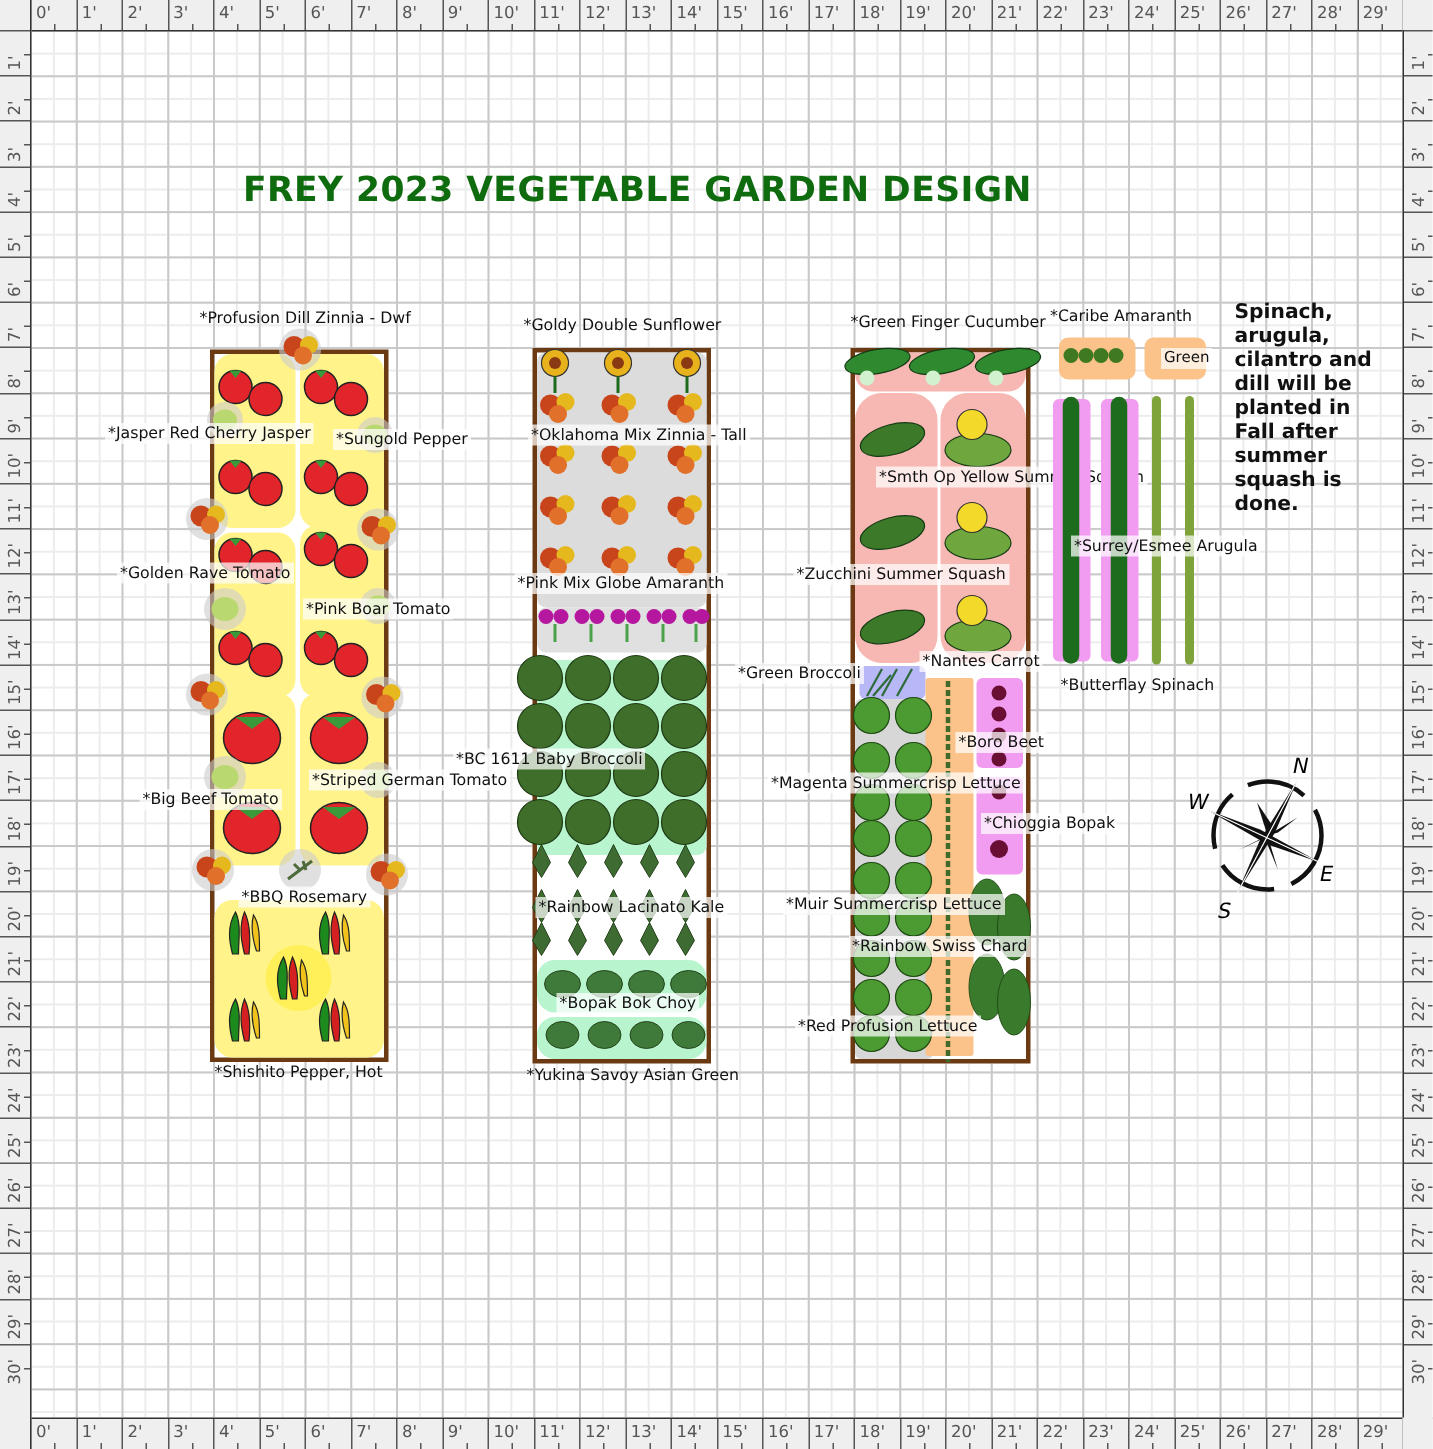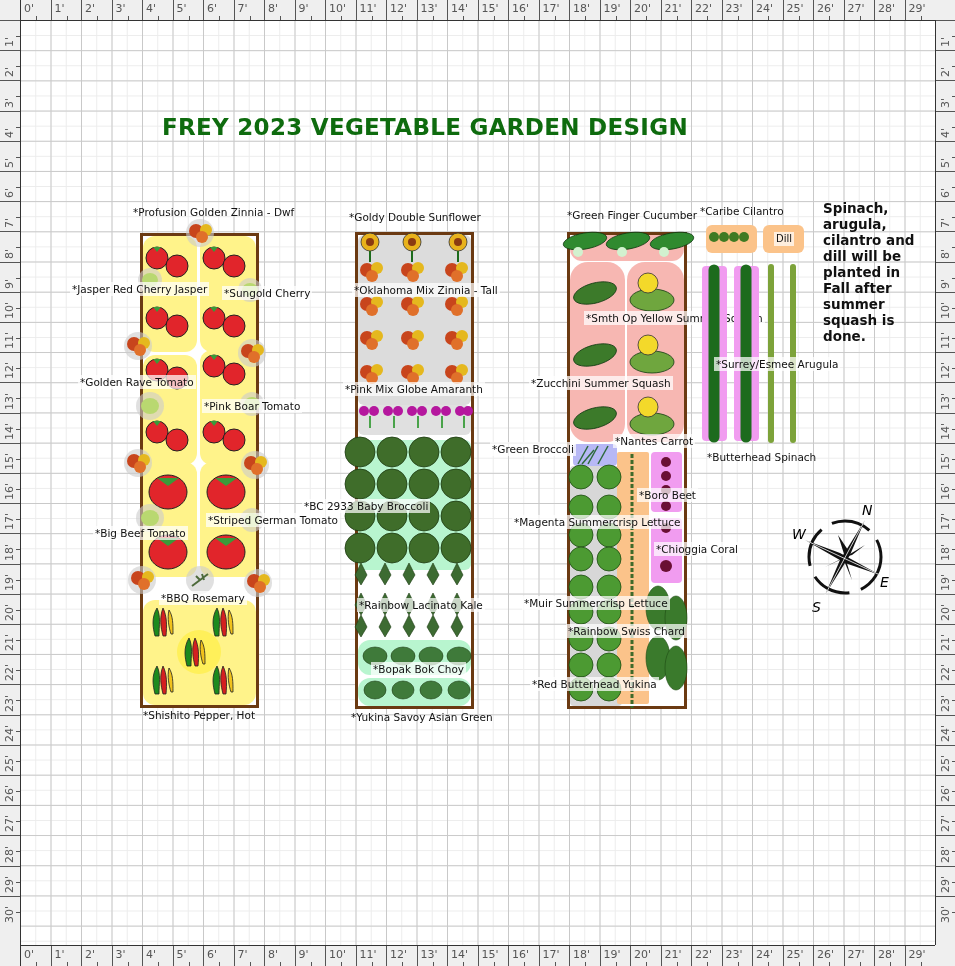--- a/index.html
+++ b/index.html
@@ -668,7 +668,7 @@
   </g>
 </svg>
 
-<div class="lbl plain" style="left:131px;top:205px">*Profusion Golden Zinnia - Dwf</div>
+<div class="lbl plain" style="left:131px;top:205px">*Profusion Dill Zinnia - Dwf</div>
 <div class="lbl" style="left:70px;top:282px">*Jasper Red Cherry Jasper</div>
 <div class="lbl" style="left:222px;top:286px">*Sungold Cherry</div>
 <div class="lbl" style="left:78px;top:375px">*Golden Rave Tomato</div>

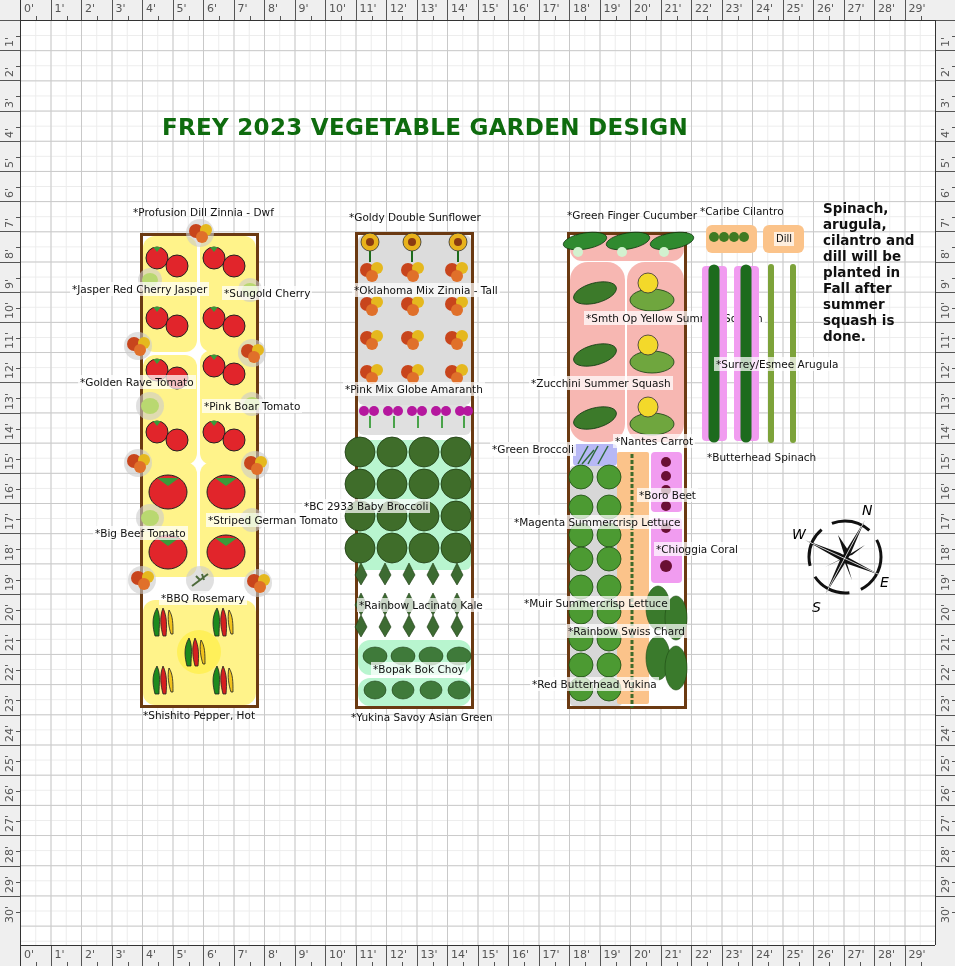--- a/index.html
+++ b/index.html
@@ -885,7 +885,7 @@
       <line x1="93" y1="42" x2="93" y2="215"></line>
     </g>
 </svg>
-<div class="lbl plain" style="left:698px;top:204px">*Caribe Cilantro</div>
+<div class="lbl plain" style="left:698px;top:204px">*Caribe Amaranth</div>
 <div class="lbl" style="left:774px;top:232px;font-size:10px">Dill</div>
 <div class="lbl" style="left:714px;top:357px">*Surrey/Esmee Arugula</div>
 <div class="lbl plain" style="left:705px;top:450px">*Butterhead Spinach</div>

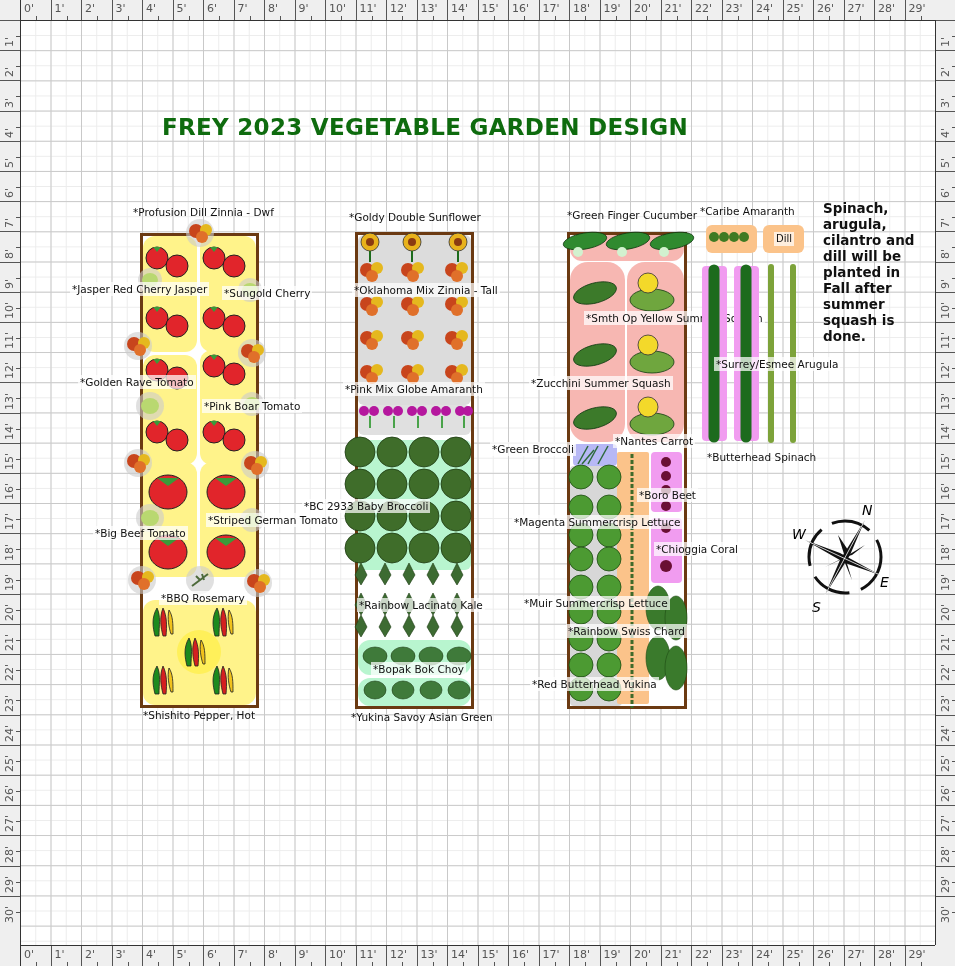--- a/index.html
+++ b/index.html
@@ -886,7 +886,7 @@
     </g>
 </svg>
 <div class="lbl plain" style="left:698px;top:204px">*Caribe Amaranth</div>
-<div class="lbl" style="left:774px;top:232px;font-size:10px">Dill</div>
+<div class="lbl" style="left:774px;top:232px;font-size:10px">Green</div>
 <div class="lbl" style="left:714px;top:357px">*Surrey/Esmee Arugula</div>
 <div class="lbl plain" style="left:705px;top:450px">*Butterhead Spinach</div>
 

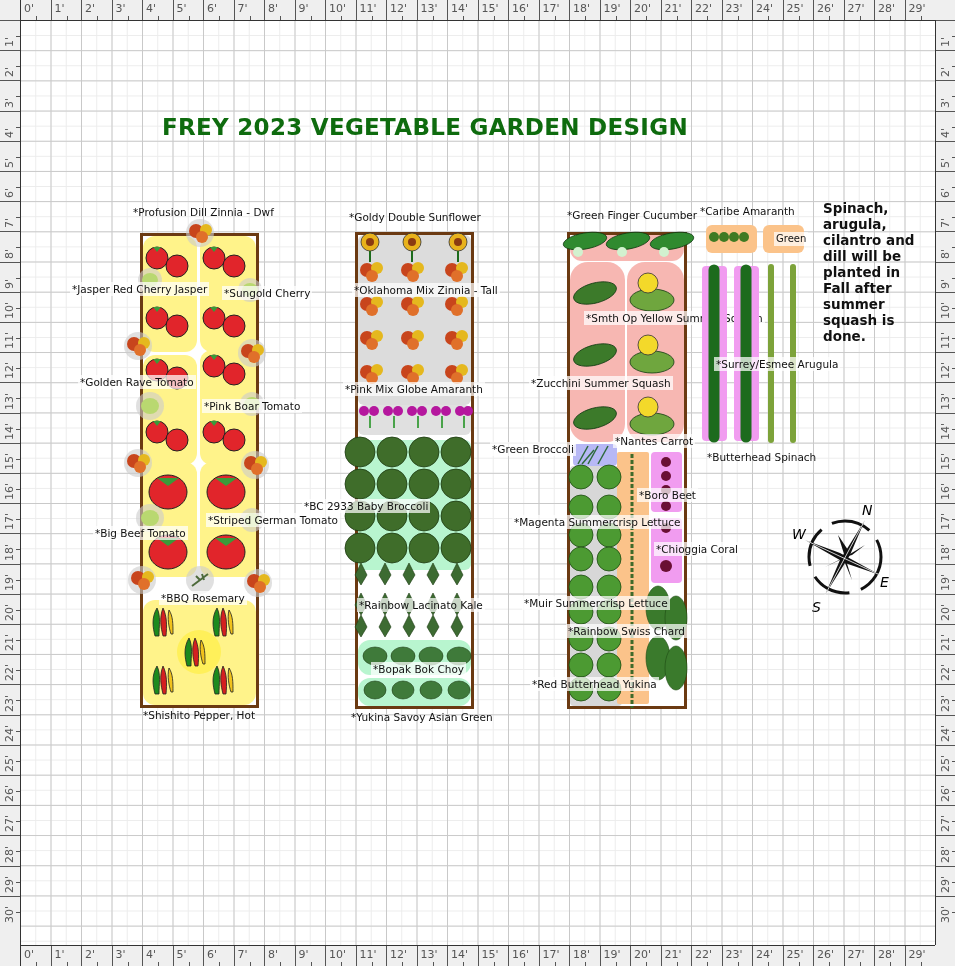--- a/index.html
+++ b/index.html
@@ -670,7 +670,7 @@
 
 <div class="lbl plain" style="left:131px;top:205px">*Profusion Dill Zinnia - Dwf</div>
 <div class="lbl" style="left:70px;top:282px">*Jasper Red Cherry Jasper</div>
-<div class="lbl" style="left:222px;top:286px">*Sungold Cherry</div>
+<div class="lbl" style="left:222px;top:286px">*Sungold Pepper</div>
 <div class="lbl" style="left:78px;top:375px">*Golden Rave Tomato</div>
 <div class="lbl" style="left:202px;top:399px">*Pink Boar Tomato</div>
 <div class="lbl" style="left:93px;top:526px">*Big Beef Tomato</div>

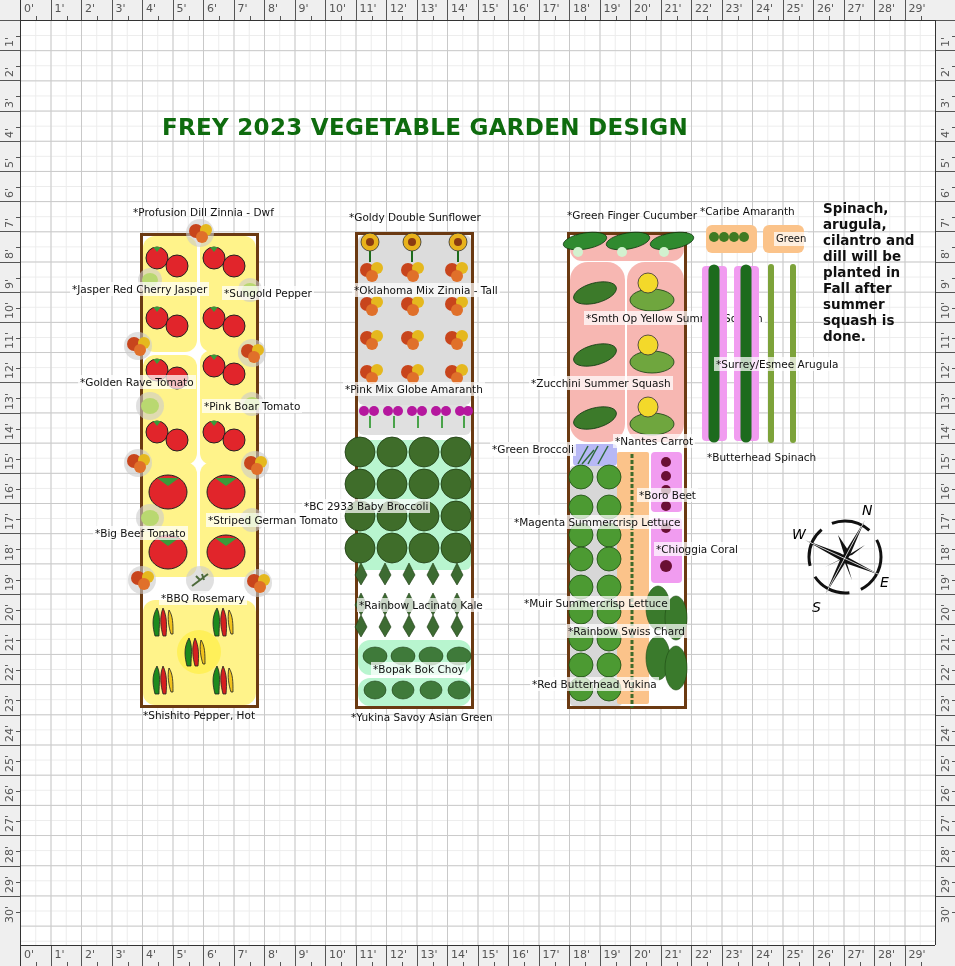--- a/index.html
+++ b/index.html
@@ -888,7 +888,7 @@
 <div class="lbl plain" style="left:698px;top:204px">*Caribe Amaranth</div>
 <div class="lbl" style="left:774px;top:232px;font-size:10px">Green</div>
 <div class="lbl" style="left:714px;top:357px">*Surrey/Esmee Arugula</div>
-<div class="lbl plain" style="left:705px;top:450px">*Butterhead Spinach</div>
+<div class="lbl plain" style="left:705px;top:450px">*Butterflay Spinach</div>
 
 <div class="note">Spinach, arugula, cilantro and dill will be planted in Fall after summer squash is done.</div>
 

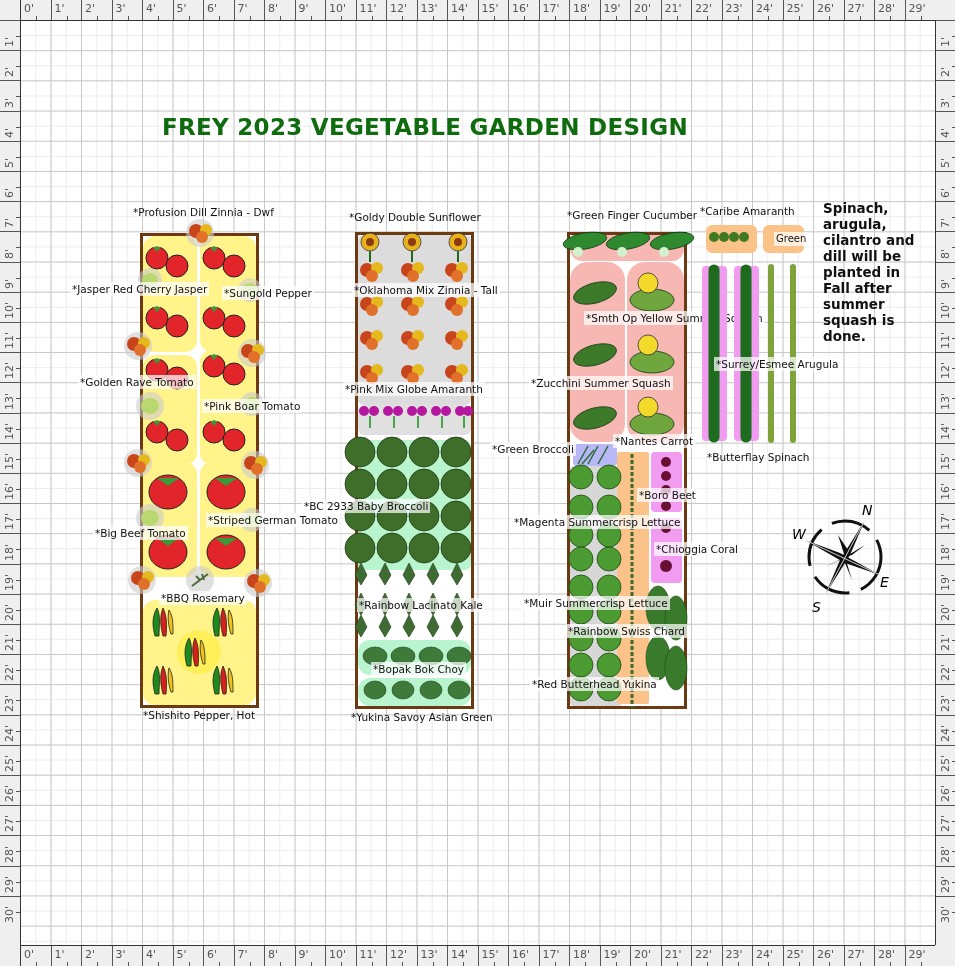--- a/index.html
+++ b/index.html
@@ -773,7 +773,7 @@
 <div class="lbl plain" style="left:347px;top:210px">*Goldy Double Sunflower</div>
 <div class="lbl" style="left:352px;top:283px">*Oklahoma Mix Zinnia - Tall</div>
 <div class="lbl" style="left:343px;top:382px">*Pink Mix Globe Amaranth</div>
-<div class="lbl" style="left:302px;top:499px">*BC 2933 Baby Broccoli</div>
+<div class="lbl" style="left:302px;top:499px">*BC 1611 Baby Broccoli</div>
 <div class="lbl" style="left:357px;top:598px">*Rainbow Lacinato Kale</div>
 <div class="lbl" style="left:371px;top:662px">*Bopak Bok Choy</div>
 <div class="lbl plain" style="left:349px;top:710px">*Yukina Savoy Asian Green</div>

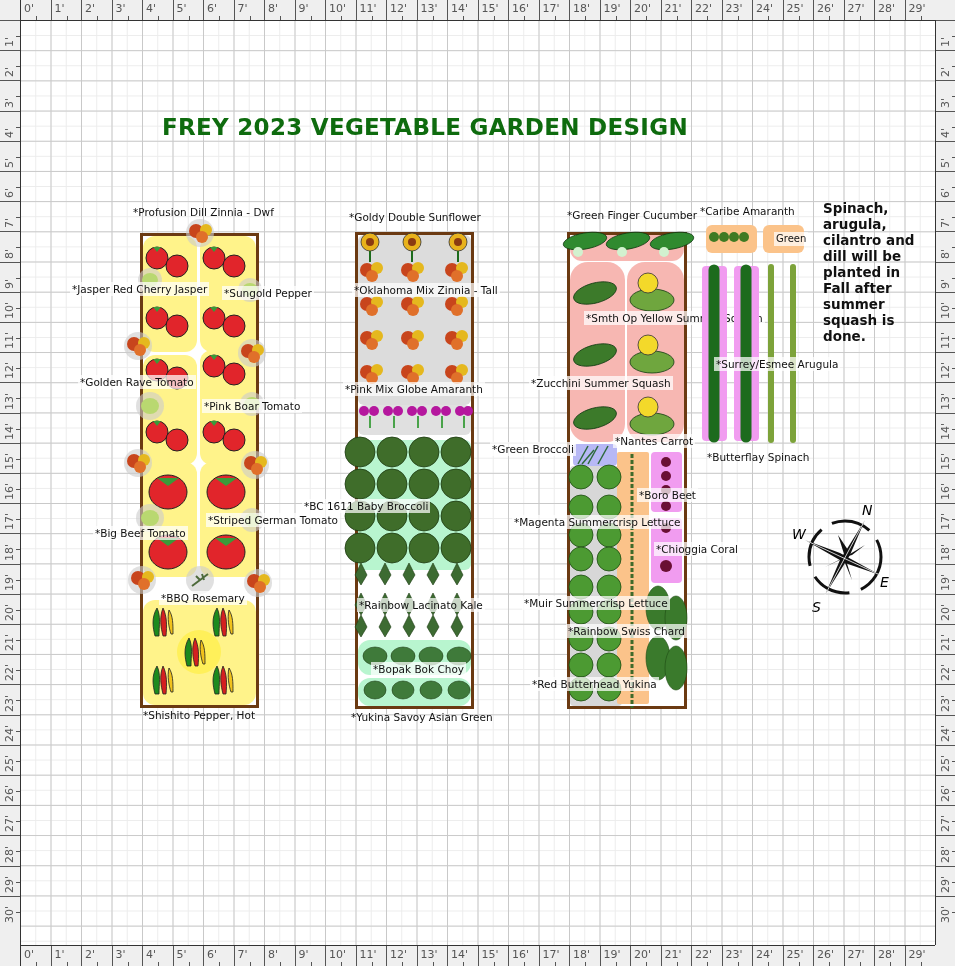--- a/index.html
+++ b/index.html
@@ -860,7 +860,7 @@
 <div class="lbl" style="left:613px;top:434px">*Nantes Carrot</div>
 <div class="lbl" style="left:637px;top:488px">*Boro Beet</div>
 <div class="lbl" style="left:512px;top:515px">*Magenta Summercrisp Lettuce</div>
-<div class="lbl" style="left:654px;top:542px">*Chioggia Coral</div>
+<div class="lbl" style="left:654px;top:542px">*Chioggia Bopak</div>
 <div class="lbl" style="left:522px;top:596px">*Muir Summercrisp Lettuce</div>
 <div class="lbl" style="left:566px;top:624px">*Rainbow Swiss Chard</div>
 <div class="lbl" style="left:530px;top:677px">*Red Butterhead Yukina</div>

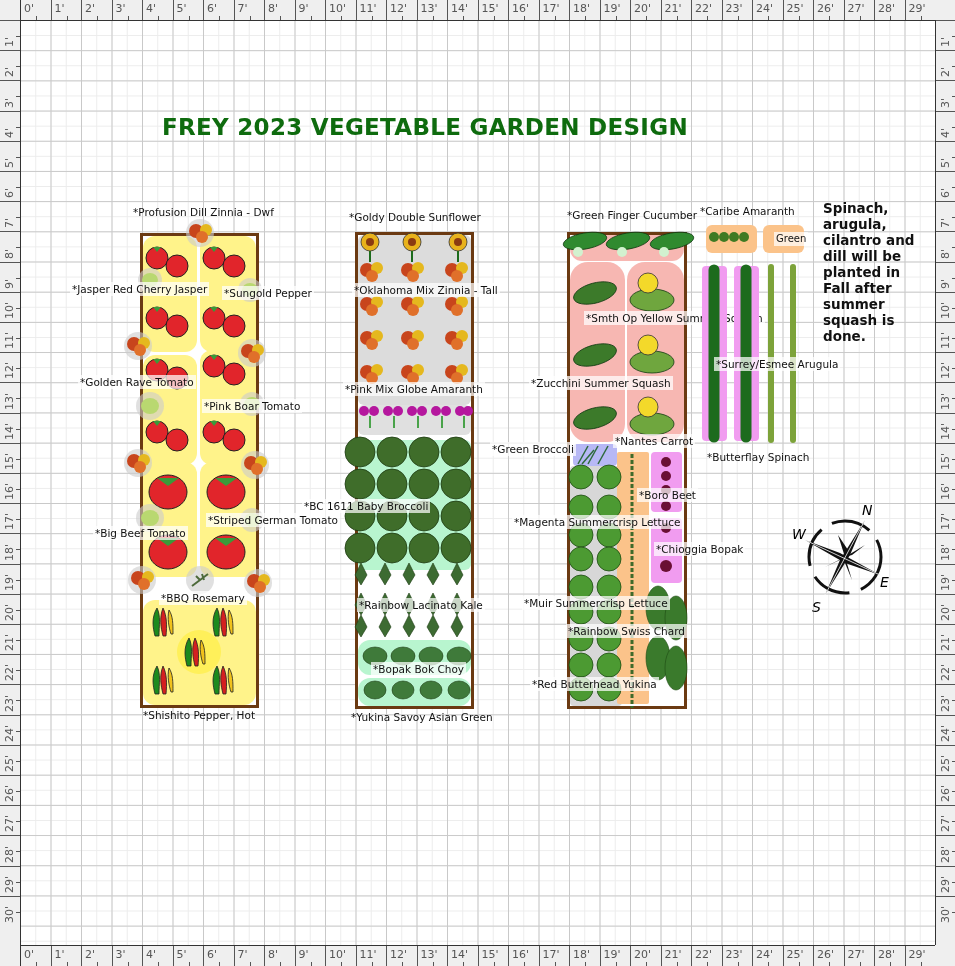--- a/index.html
+++ b/index.html
@@ -863,7 +863,7 @@
 <div class="lbl" style="left:654px;top:542px">*Chioggia Bopak</div>
 <div class="lbl" style="left:522px;top:596px">*Muir Summercrisp Lettuce</div>
 <div class="lbl" style="left:566px;top:624px">*Rainbow Swiss Chard</div>
-<div class="lbl" style="left:530px;top:677px">*Red Butterhead Yukina</div>
+<div class="lbl" style="left:530px;top:677px">*Red Profusion Lettuce</div>
 
 <div class="zone" style="left:706px;top:225px;width:51px;height:28px;background:#fbc38a;border-radius:6px;"></div>
 <div class="zone" style="left:763px;top:225px;width:41px;height:28px;background:#fbc38a;border-radius:6px;"></div>

